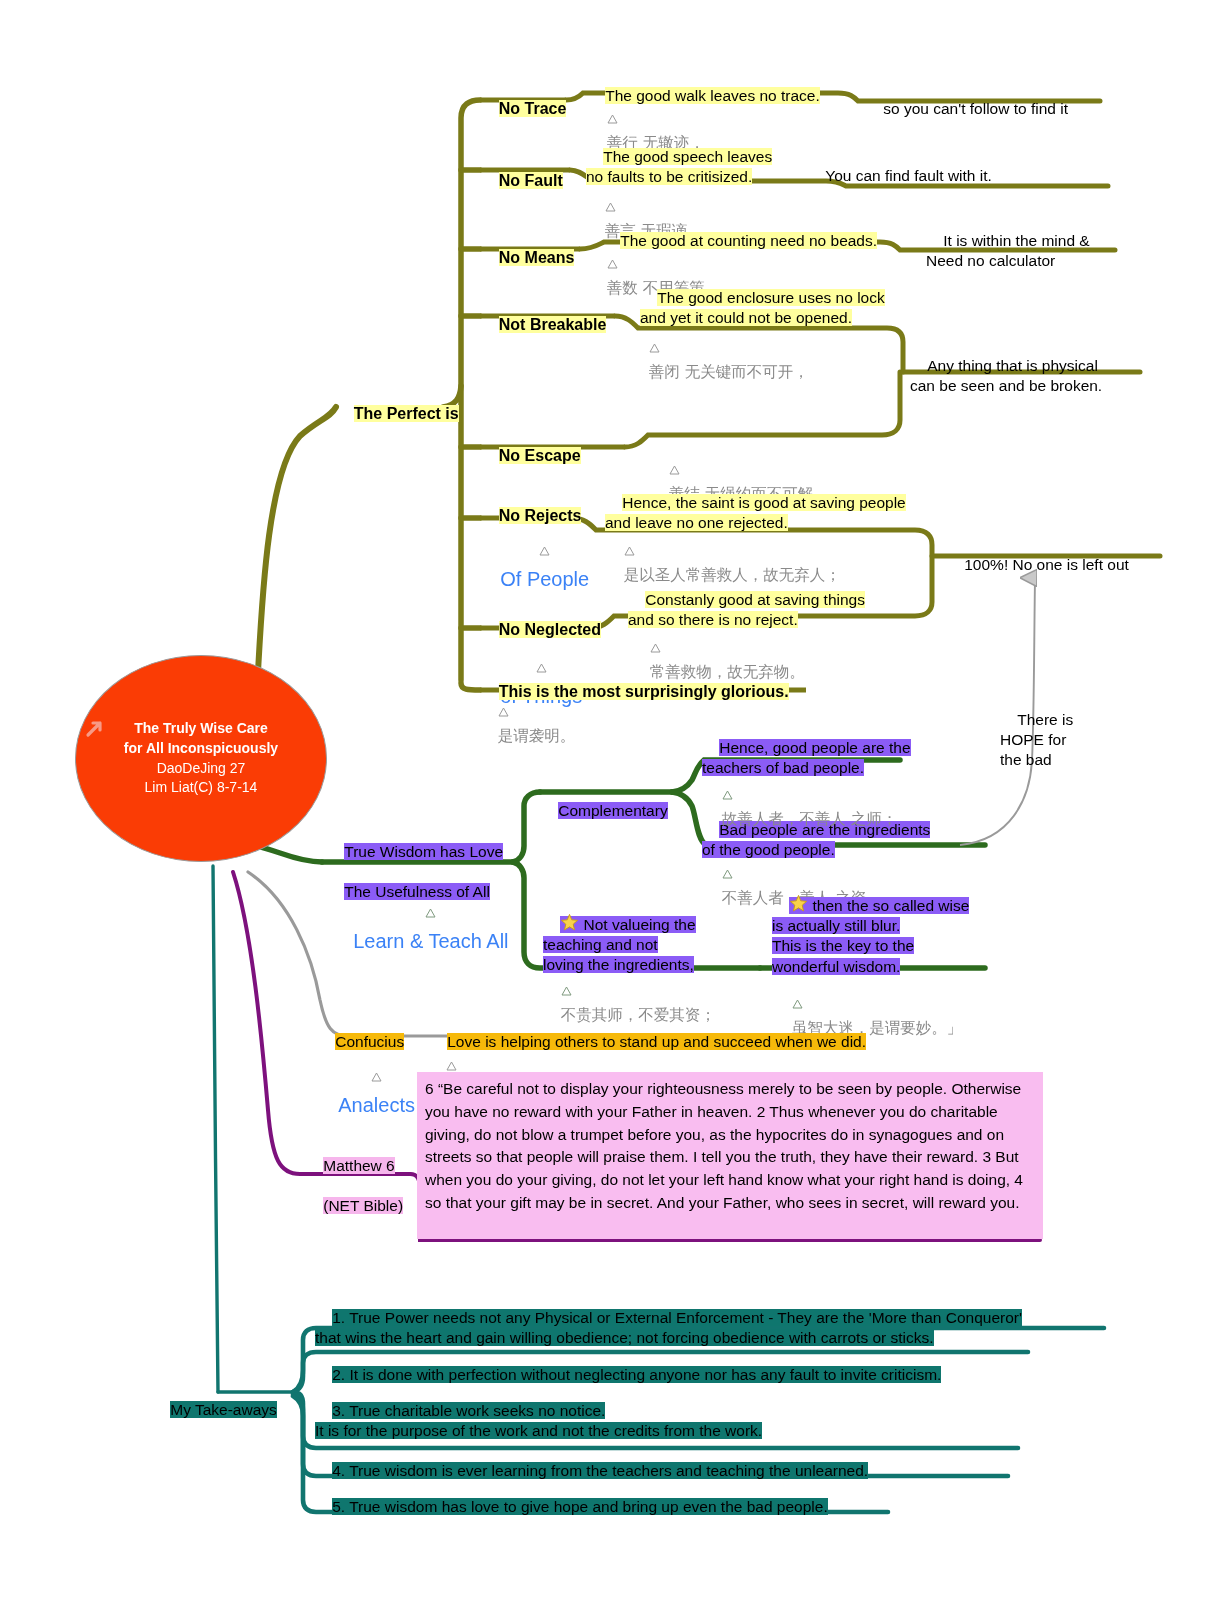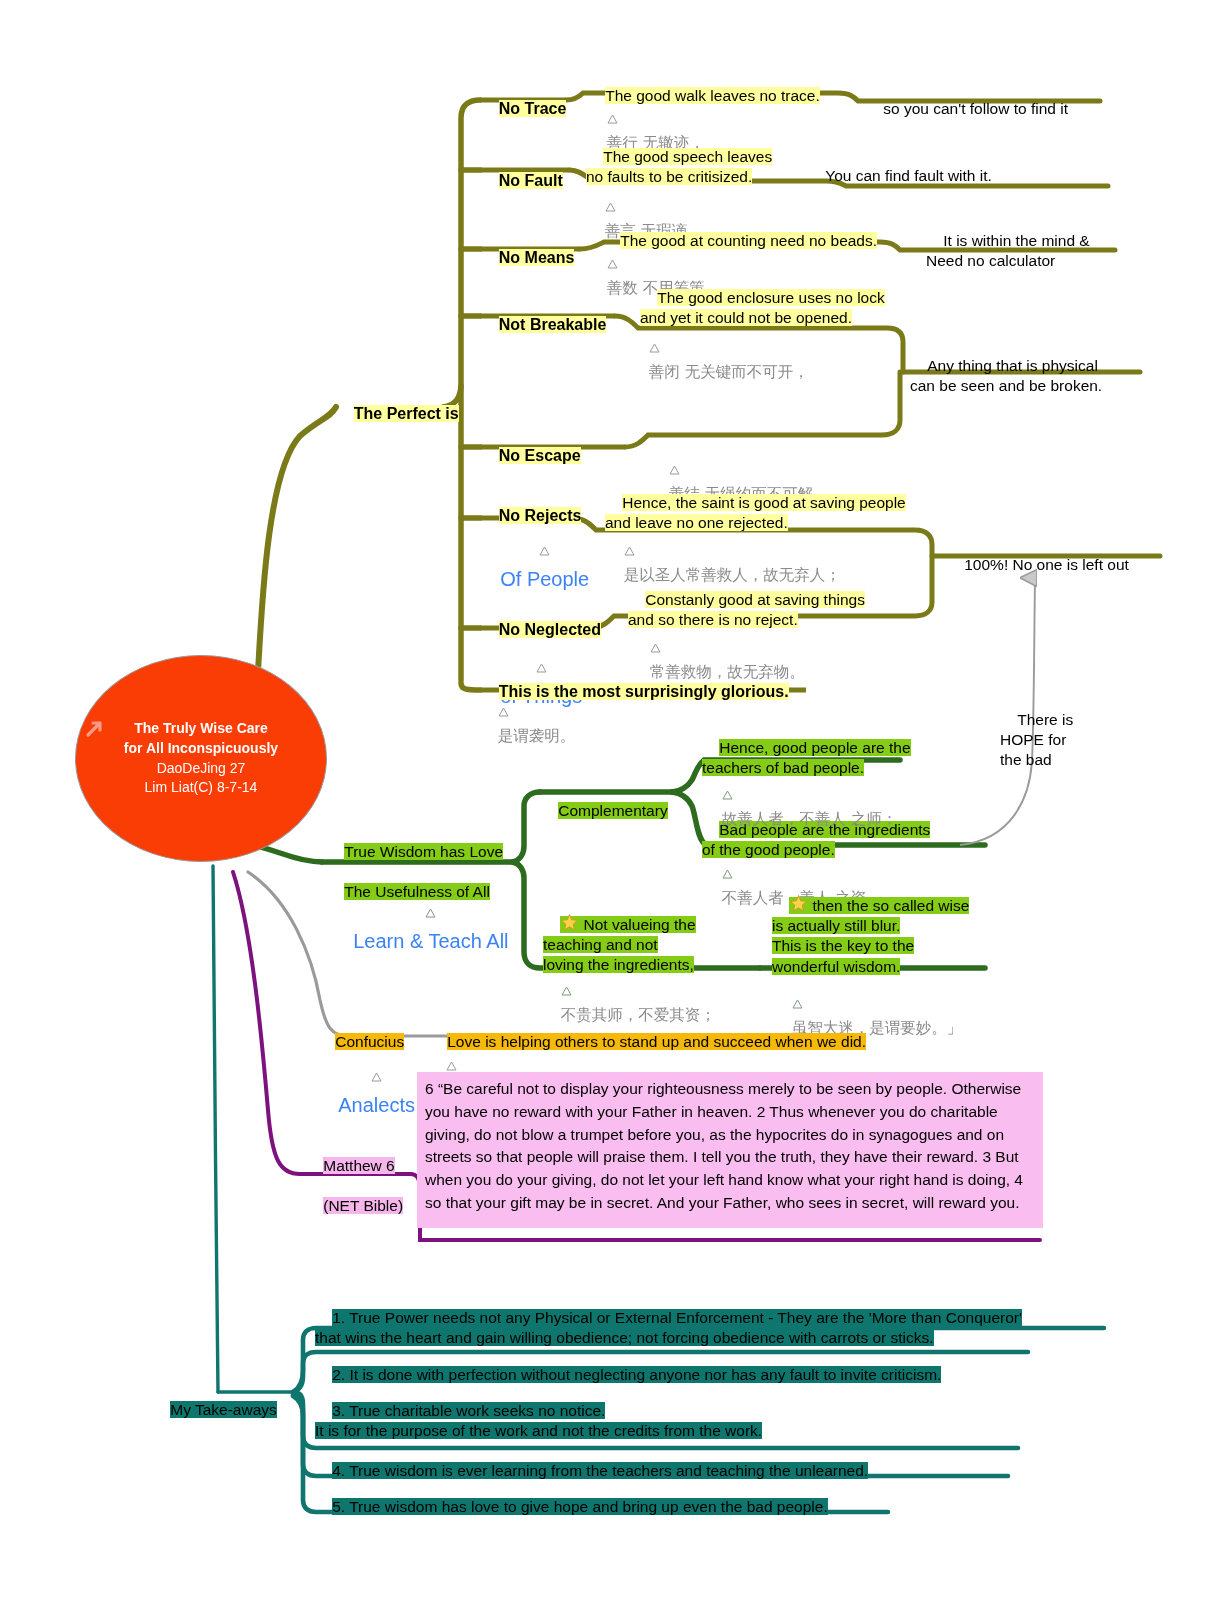--- a/index.html
+++ b/index.html
@@ -27,7 +27,7 @@
   .plain{font-size:15.5px;}
 
   
-  .hl-green{background:#84cc16;display:inline;box-decoration-break:clone;-webkit-box-decoration-break:clone;}
+  .hl-green{background:#8b5cf6;display:inline;box-decoration-break:clone;-webkit-box-decoration-break:clone;}
 
   
   .hl-orange{background:#f6b90a;display:inline;box-decoration-break:clone;-webkit-box-decoration-break:clone;}

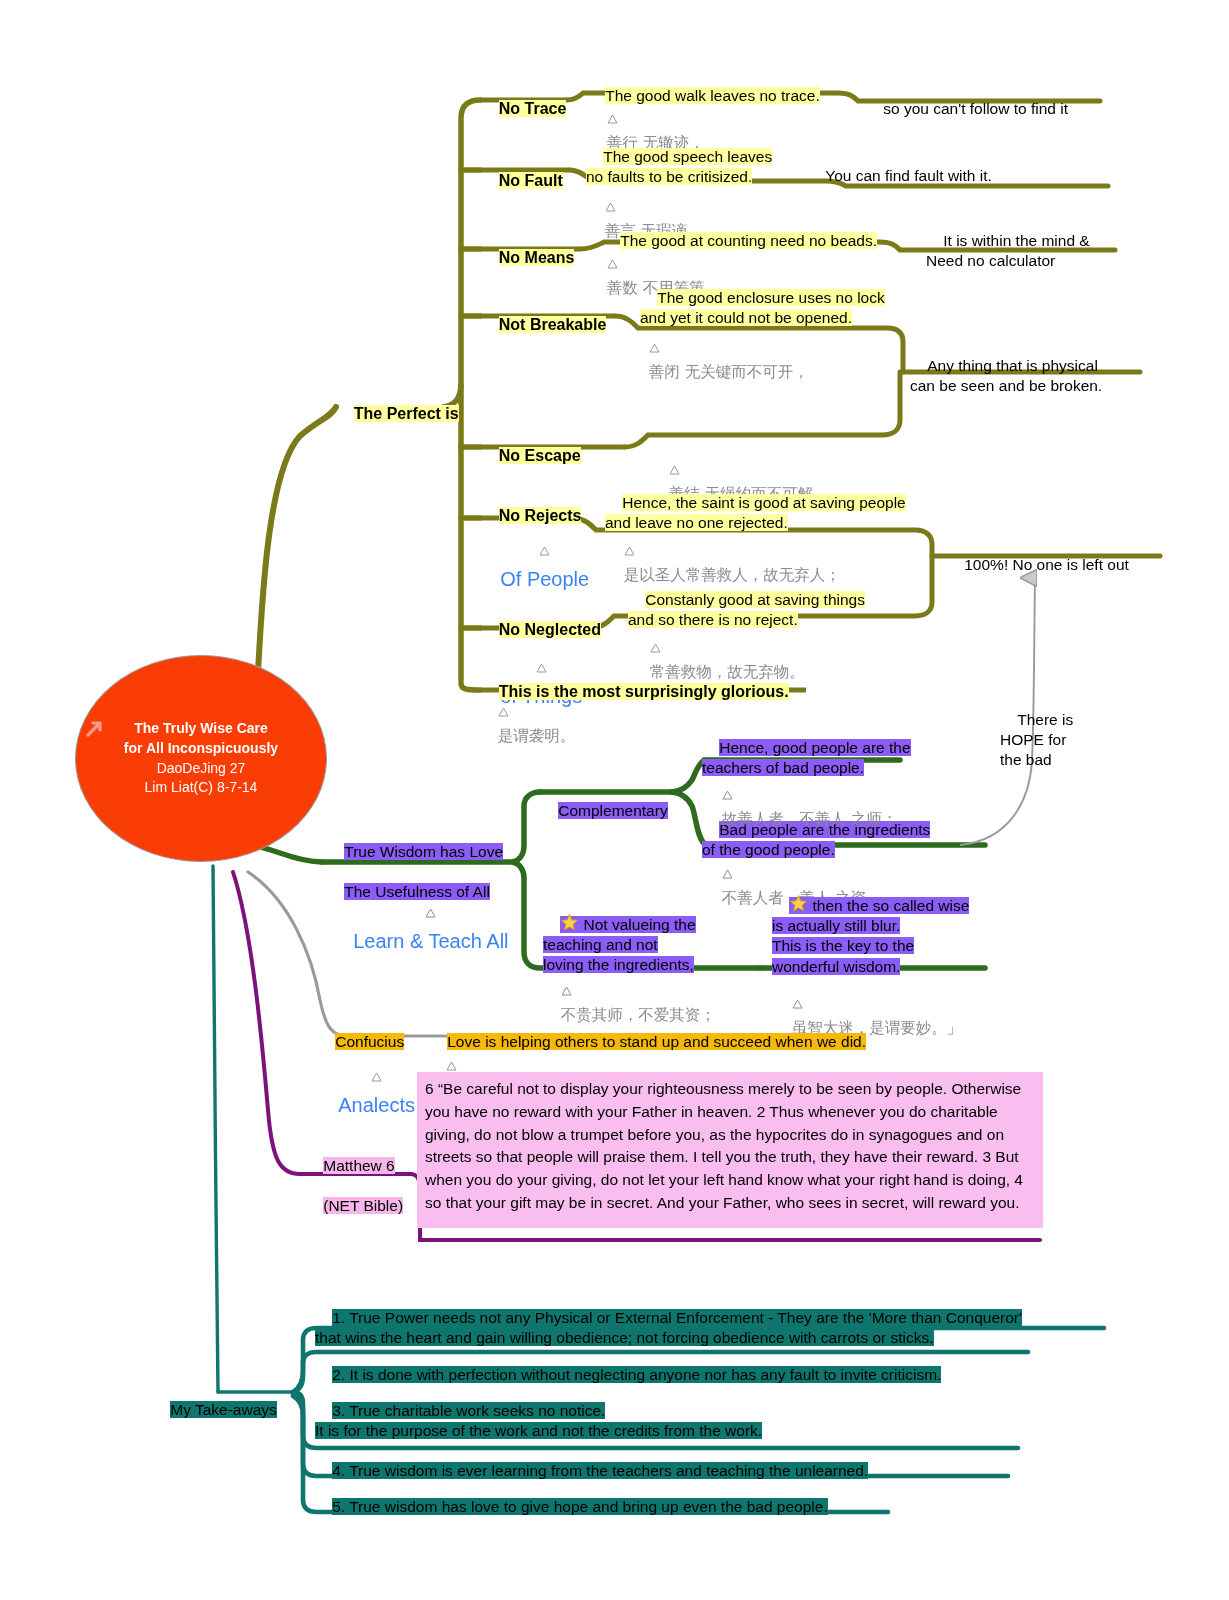--- a/index.html
+++ b/index.html
@@ -34,7 +34,7 @@
 
   
   .hl-pink{background:#f6b6ec;display:inline;box-decoration-break:clone;-webkit-box-decoration-break:clone;}
-  .pinkbox{background:#f9bdf0;padding:6px 8px 13px 8px;font-size:15.5px;line-height:1.47;}
+  .pinkbox{background:#f9bdf0;padding:6px 8px 24px 8px;font-size:15.5px;line-height:1.47;}
 
   
   .hl-cyan{background:#0f766e;display:inline;box-decoration-break:clone;-webkit-box-decoration-break:clone;}

